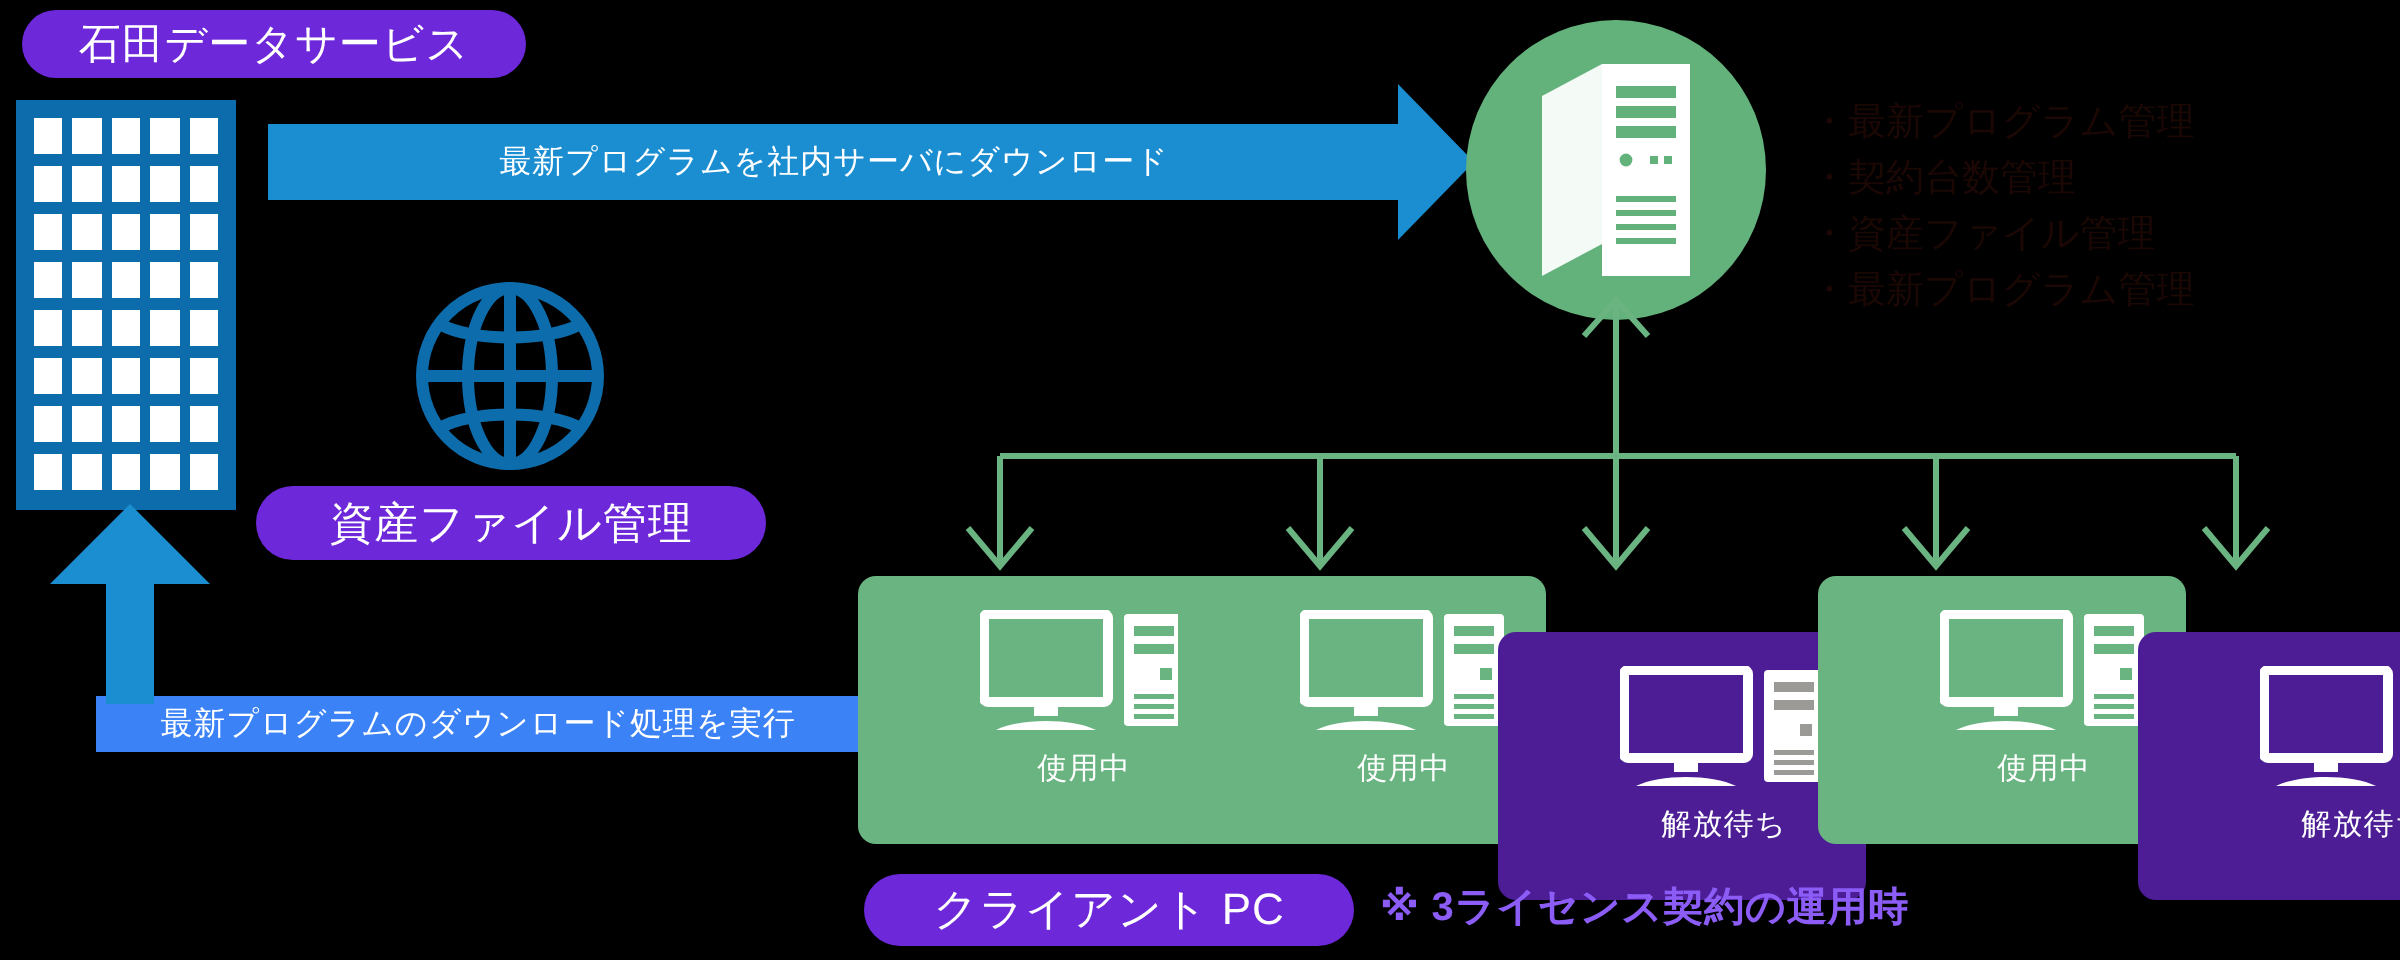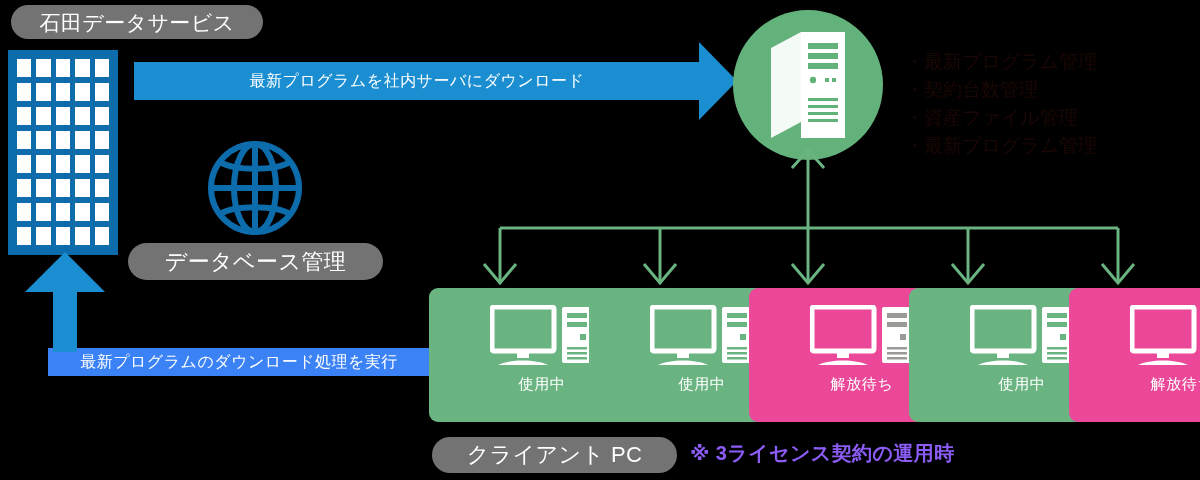--- a/index.html
+++ b/index.html
@@ -23,7 +23,7 @@
   
   .pill {
     position: absolute;
-    background: #737373;
+    background: #6d28d9;
     color: #ffffff;
     border-radius: 999px;
     display: flex;

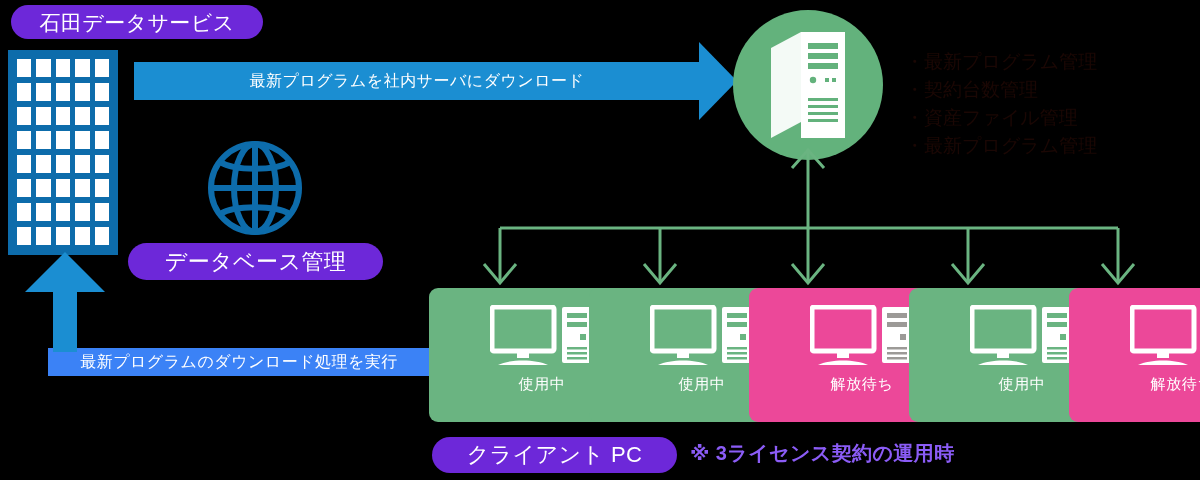--- a/index.html
+++ b/index.html
@@ -215,7 +215,7 @@
     </g>
   </svg>
 
-  <div class="pill" id="label-internet" style="left:128px; top:243px; width:255px; height:37px; font-size:22px;">データベース管理</div>
+  <div class="pill" id="label-internet" style="left:128px; top:243px; width:255px; height:37px; font-size:22px;">資産ファイル管理</div>
 
   <div class="abs" id="arrow-download-bar">
     <span class="arrow-text">最新プログラムを社内サーバにダウンロード</span>

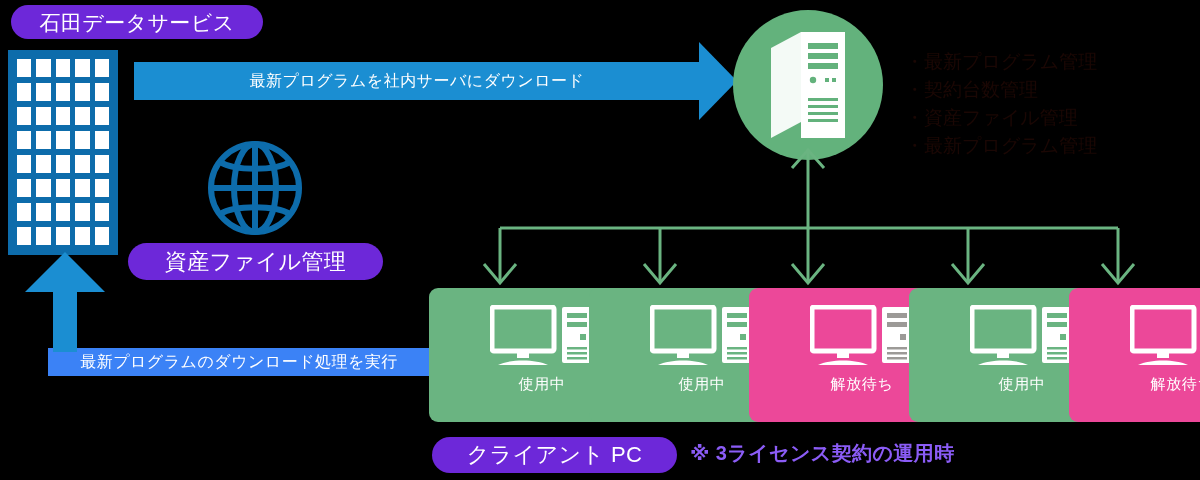--- a/index.html
+++ b/index.html
@@ -125,7 +125,7 @@
     padding-left: 42px;
   }
   .client-box.state-inuse { background: #6ab481; }
-  .client-box.state-waiting { background: #ec4899; }
+  .client-box.state-waiting { background: #4c1d95; margin-top: 28px; }
   .client-icon { margin-top: 17px; }
   .client-label {
     color: #ffffff;

